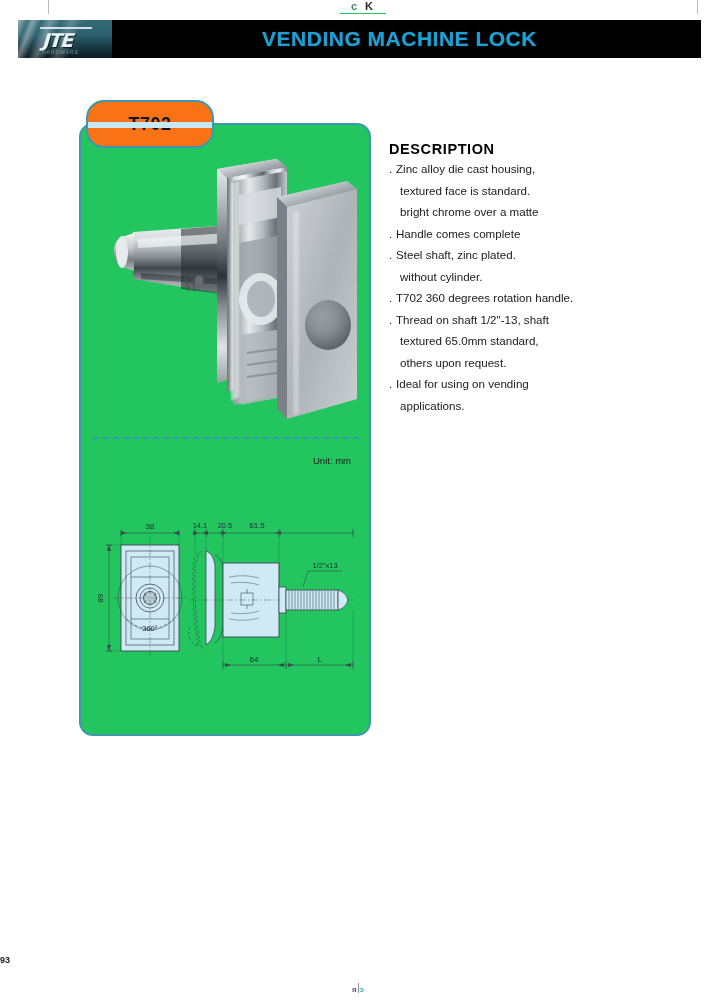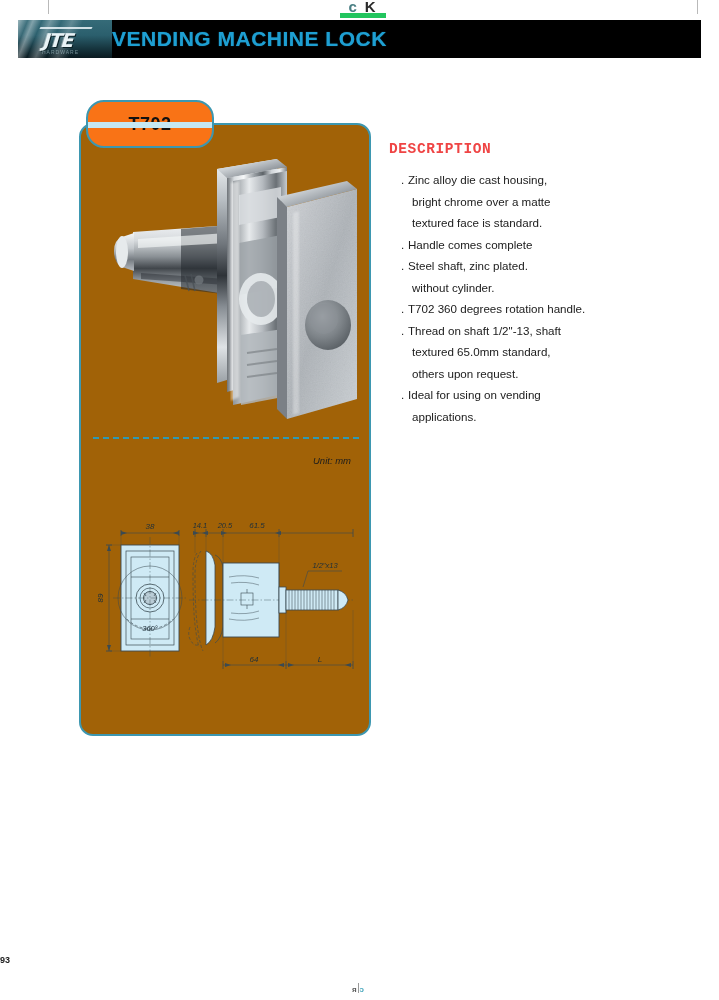--- a/index.html
+++ b/index.html
@@ -32,13 +32,13 @@
     left: 340px;
     width: 46px;
     height: 13px;
-    font-size: 15px;
+    font-size: 11px;
     font-weight: bold;
     color: #3a3a3a;
     letter-spacing: 2px;
     text-align: center;
     line-height: 13px;
-    border-bottom: 5px solid #22c55e;
+    border-bottom: 1px solid #22c55e;
   }
   .top-glyphs .g1 { color:#4a7f84; }
   .top-glyphs .g2 { color:#2a2a2a; margin-left:6px; }

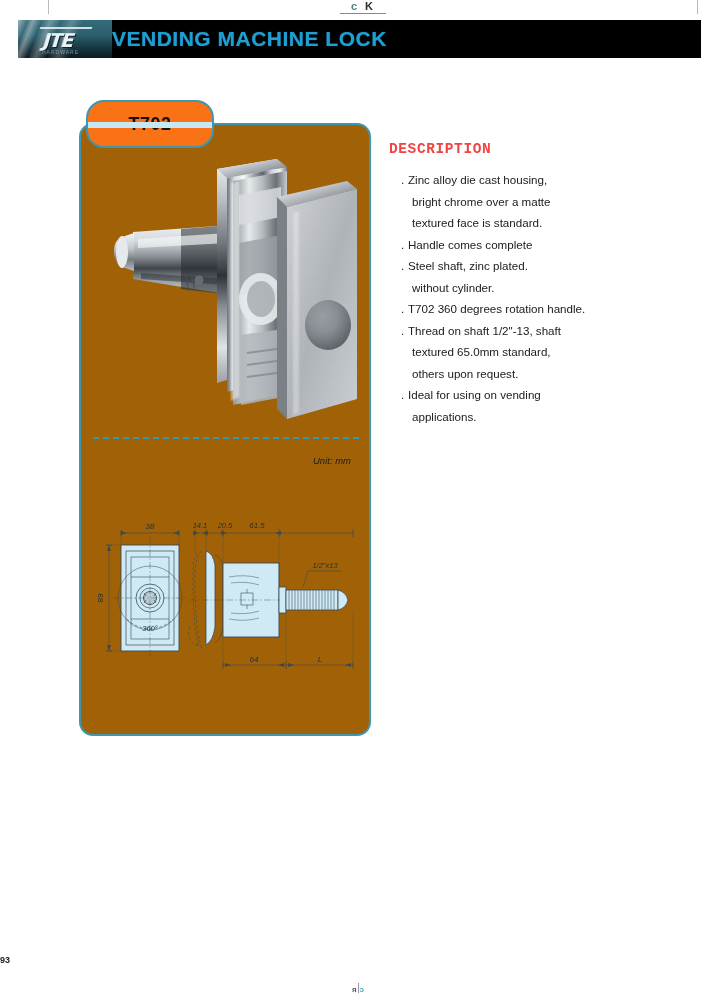--- a/index.html
+++ b/index.html
@@ -104,7 +104,7 @@
   }
   .header-title {
     flex: 1;
-    text-align: left;
+    text-align: center;
     padding-right: 14px;
     font-family: "Liberation Sans", sans-serif;
     font-size: 21px;

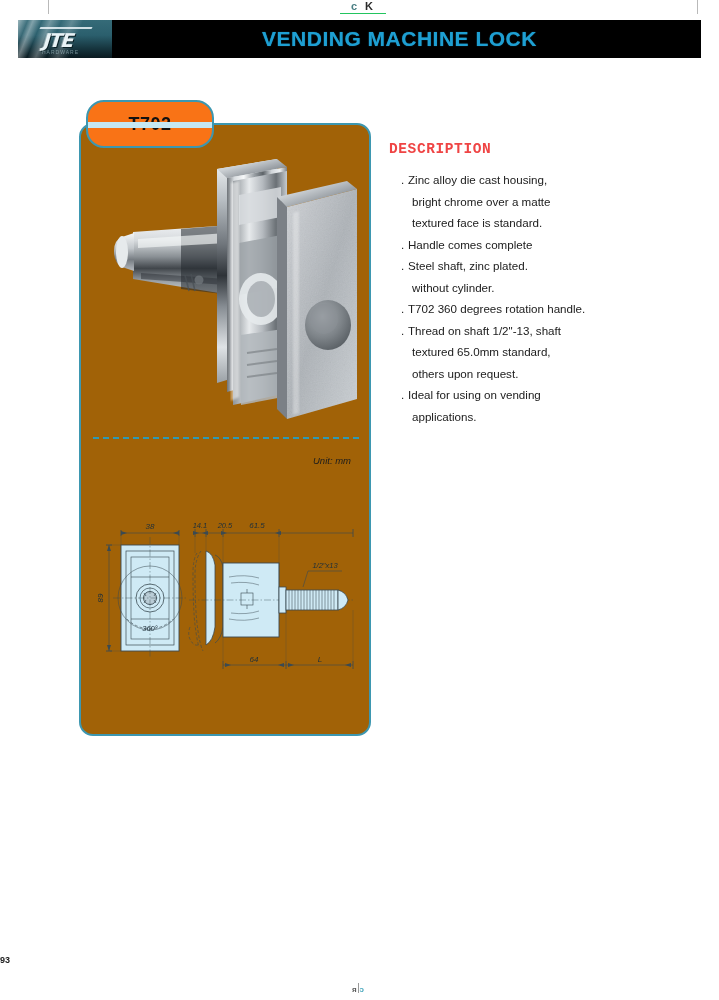--- a/index.html
+++ b/index.html
@@ -210,11 +210,11 @@
     width: 300px;
   }
   .desc-title {
-    font-family: Liberation Mono, monospace;
+    font-family: Liberation Sans, sans-serif;
     font-weight: bold;
     font-size: 14.5px;
     letter-spacing: 0.6px;
-    color: #ef4444;
+    color: #000000;
     margin-bottom: 1px;
   }
   .desc-list {

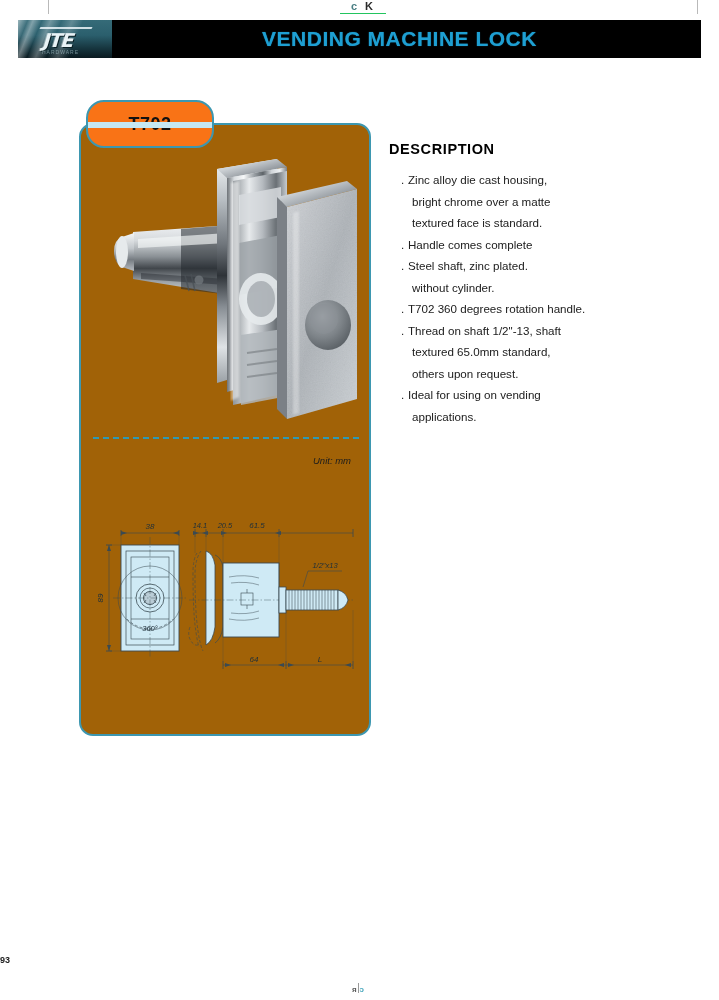--- a/index.html
+++ b/index.html
@@ -219,7 +219,7 @@
   }
   .desc-list {
     list-style: none;
-    margin: 12px;
+    margin: 0;
     padding: 0;
   }
   .desc-list li {

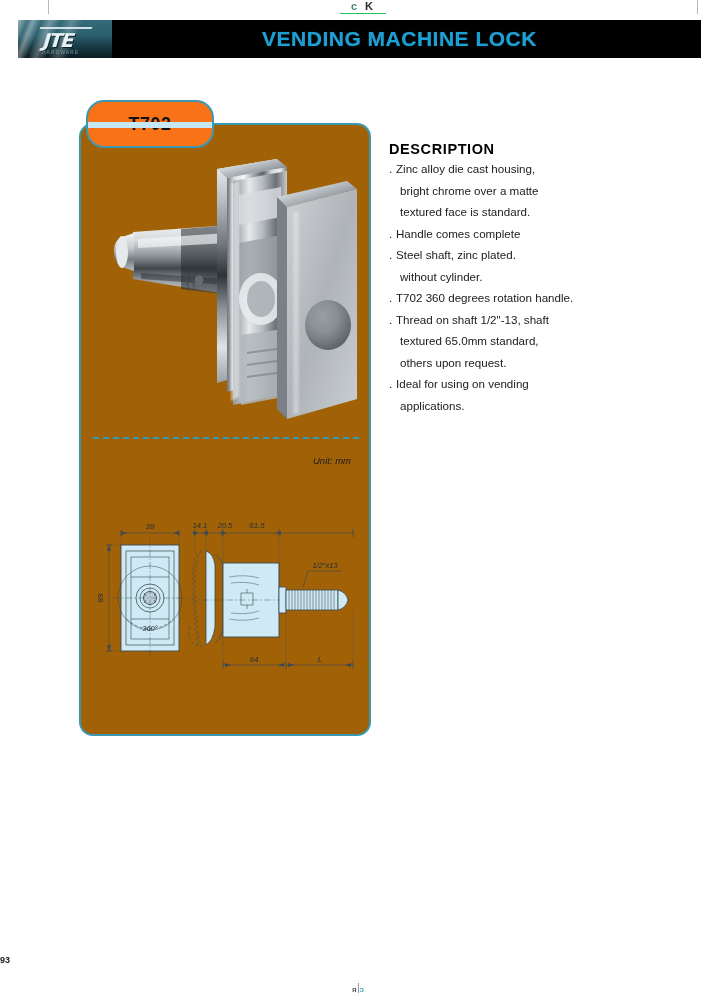--- a/index.html
+++ b/index.html
@@ -517,8 +517,8 @@
   <div class="desc-title">DESCRIPTION</div>
   <ul class="desc-list">
     <li class="bullet">Zinc alloy die cast housing,</li>
+    <li class="cont">textured face is standard.</li>
     <li class="cont">bright chrome over a matte</li>
-    <li class="cont">textured face is standard.</li>
     <li class="bullet">Handle comes complete</li>
     <li class="bullet">Steel shaft, zinc plated.</li>
     <li class="cont">without cylinder.</li>

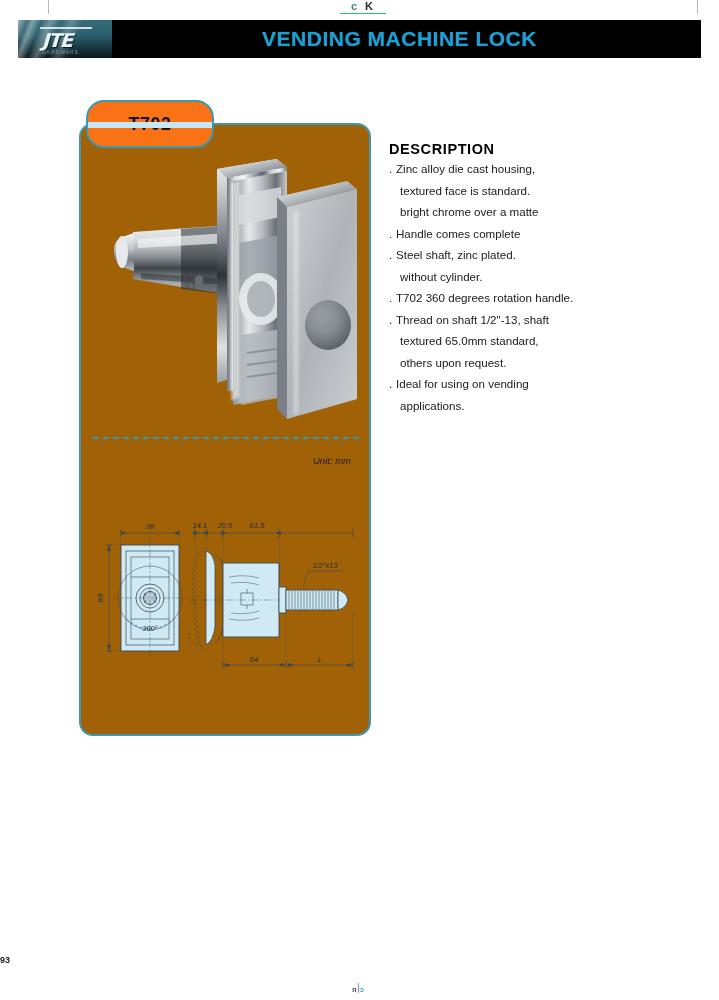--- a/index.html
+++ b/index.html
@@ -121,11 +121,10 @@
     top: 123px;
     width: 292px;
     height: 613px;
-    background: #a16207;
+    background: #22c55e;
     border: 2px solid #3d97b0;
     border-radius: 14px;
     box-sizing: border-box;
-    font-style: italic;
   }
 
   

